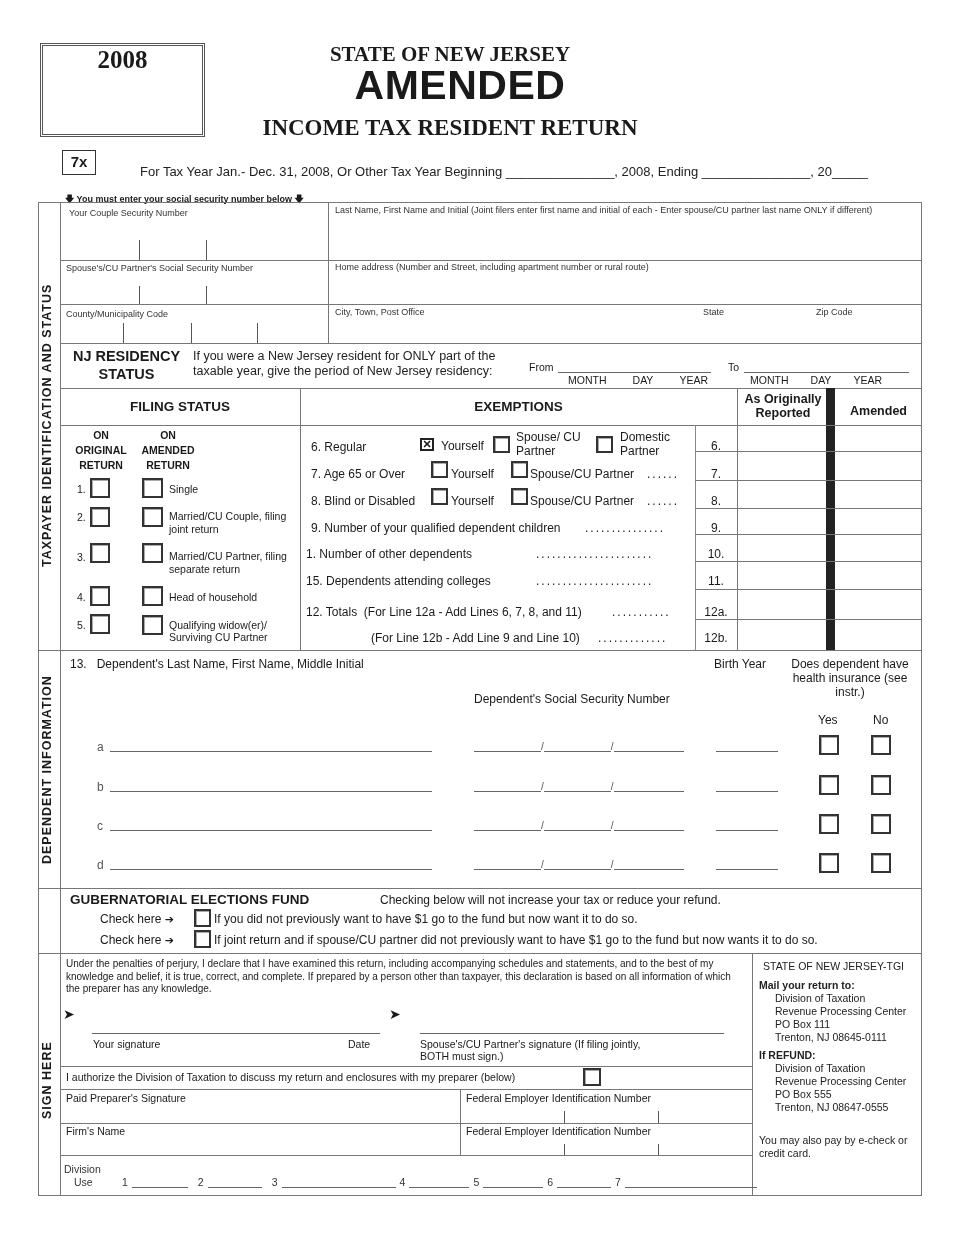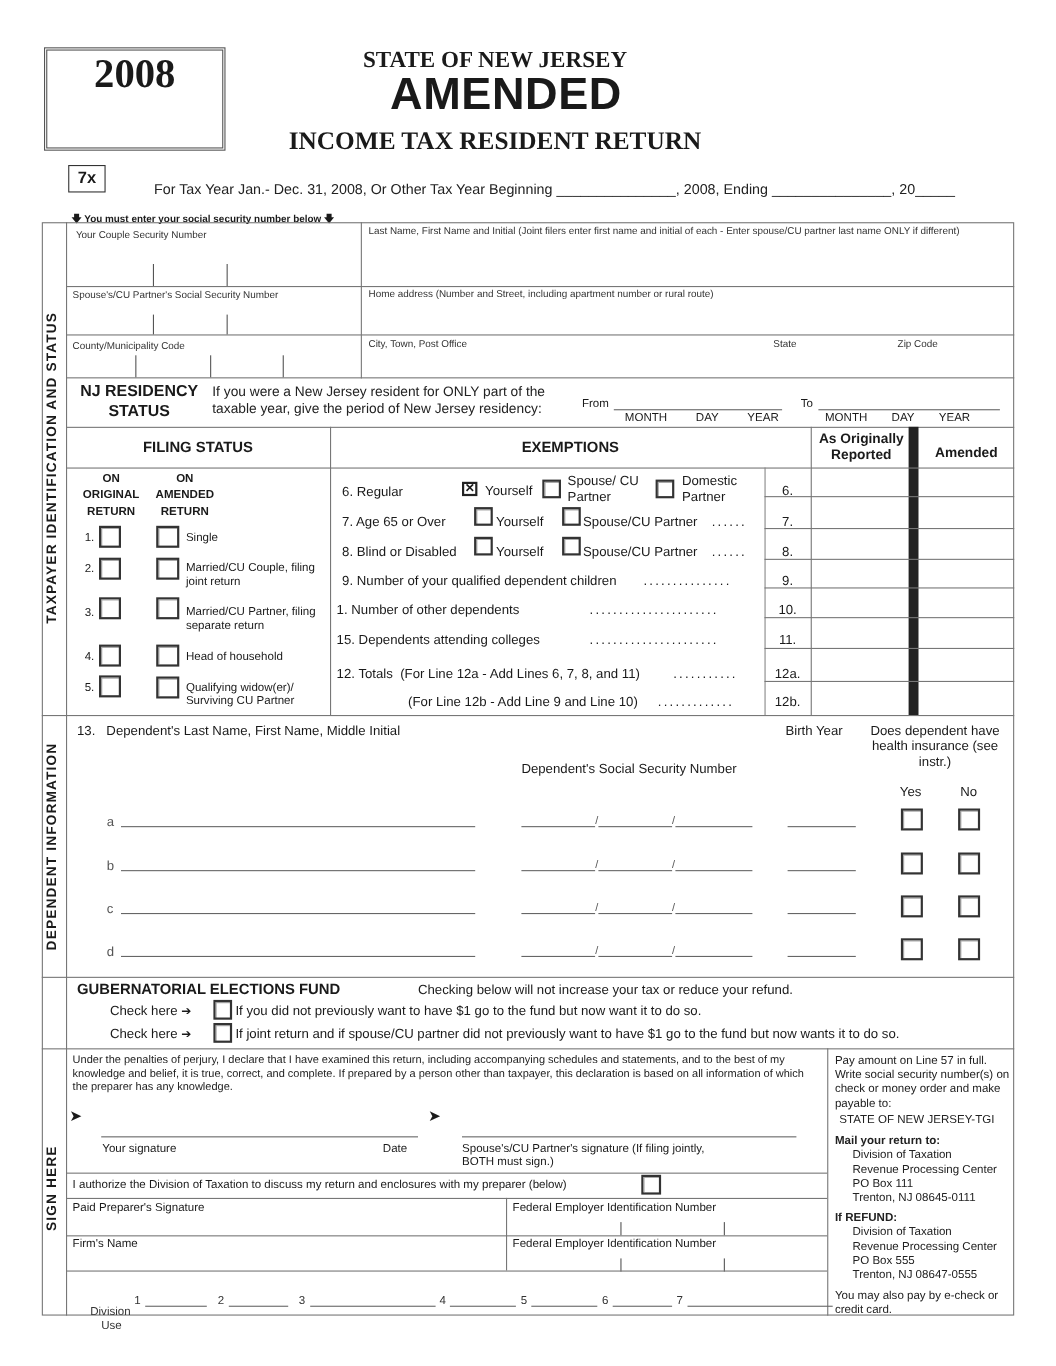--- a/index.html
+++ b/index.html
@@ -7,7 +7,7 @@
   .abs { position: absolute; }
   .formid { left: 40px; top: 43px; width: 165px; height: 94px; border: 3px double #555; text-align: center; font-family: "Liberation Serif", serif; font-weight: bold; }
   .formid .l1 { font-size: 29px; margin-top: 4px; }
-  .formid .l2 { font-size: 37px; }
+  .formid .l2 { font-size: 25px; }
   .t-state { left: 240px; width: 420px; top: 42px; text-align: center; font-family: "Liberation Serif", serif; font-weight: bold; font-size: 21px; }
   .t-amended { left: 240px; width: 440px; top: 62px; text-align: center; font-weight: bold; font-size: 41px; letter-spacing: 0.5px; }
   .t-income { left: 230px; width: 440px; top: 115px; text-align: center; font-family: "Liberation Serif", serif; font-weight: bold; font-size: 23px; }

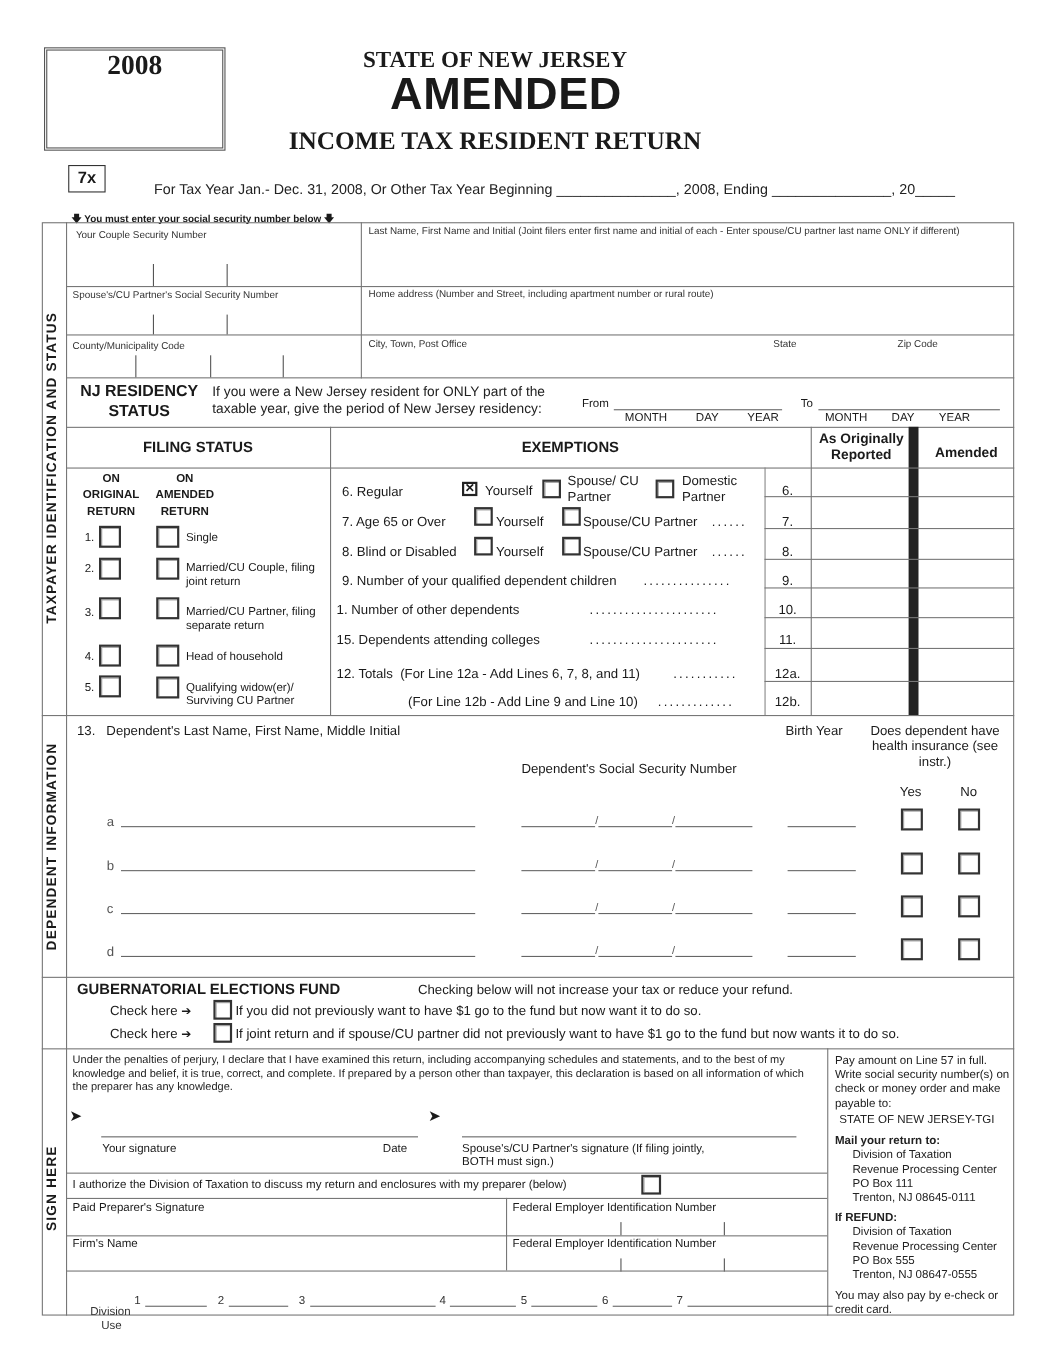--- a/index.html
+++ b/index.html
@@ -374,7 +374,6 @@
 </div>
 
 <div class="abs" style="left:759px; top:958px; width:160px; font-size:10.5px; line-height:13px; color:#222;">
-  <div>Pay amount on Line 57 in full. Write social security number(s) on check or money order and make payable to:</div>
   <div style="padding-left:4px; margin-top:2px;">STATE OF NEW JERSEY-TGI</div>
   <div style="font-weight:bold; margin-top:6px;">Mail your return to:</div>
   <div style="padding-left:16px;">

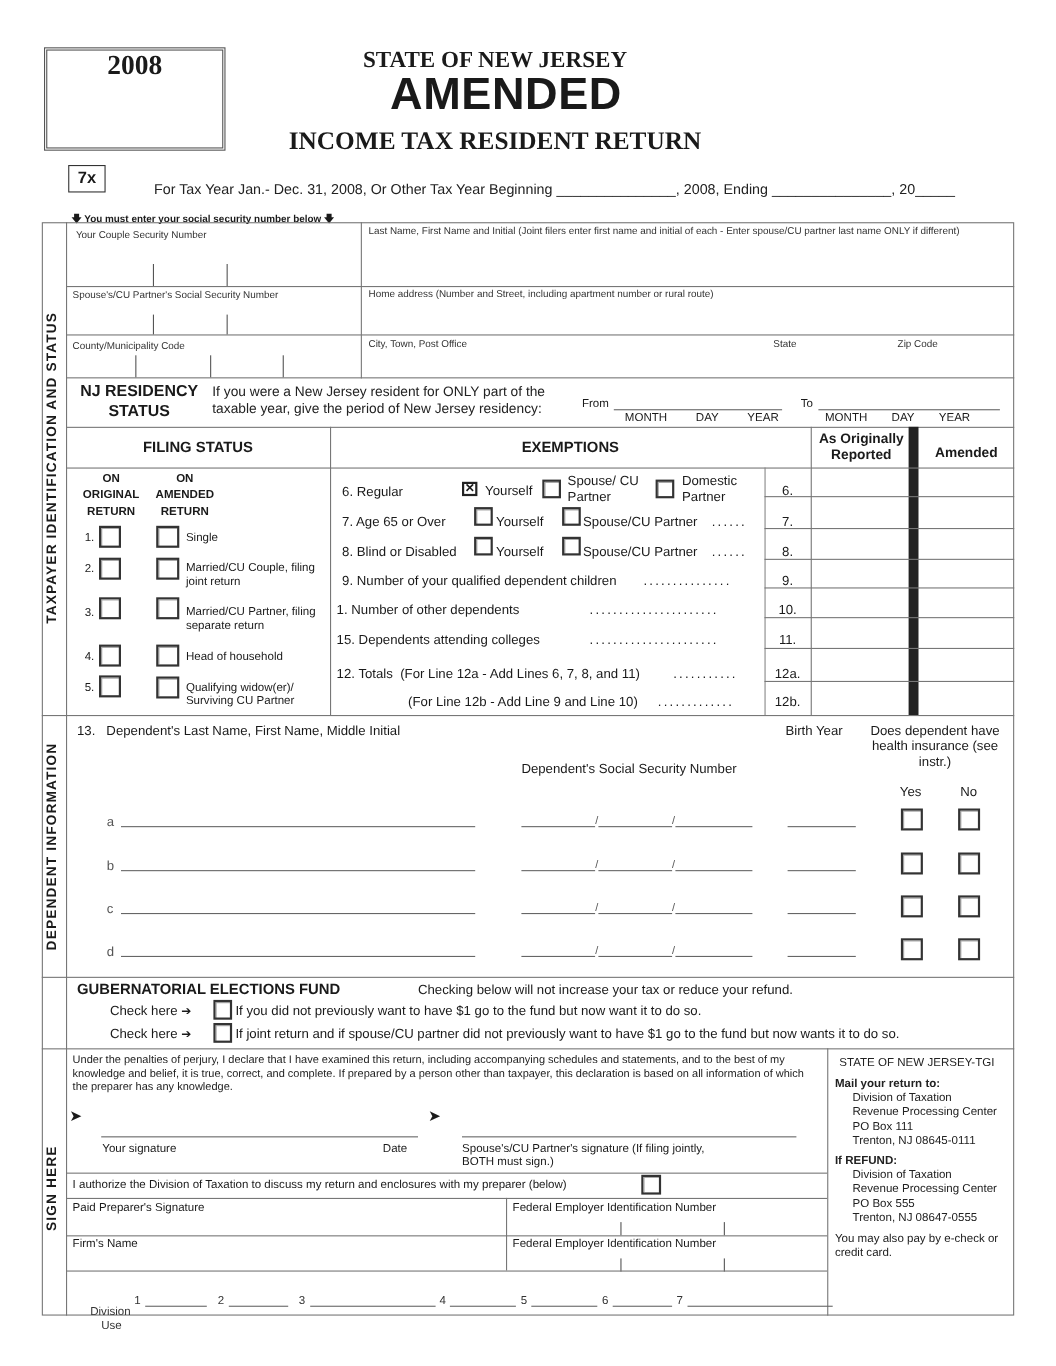--- a/index.html
+++ b/index.html
@@ -389,7 +389,7 @@
     <div>PO Box 555</div>
     <div>Trenton, NJ 08647-0555</div>
   </div>
-  <div style="margin-top:6px;">You may also pay by e-check or credit card.</div>
+  <div style="margin-top:20px;">You may also pay by e-check or credit card.</div>
 </div>
 
 </body></html>

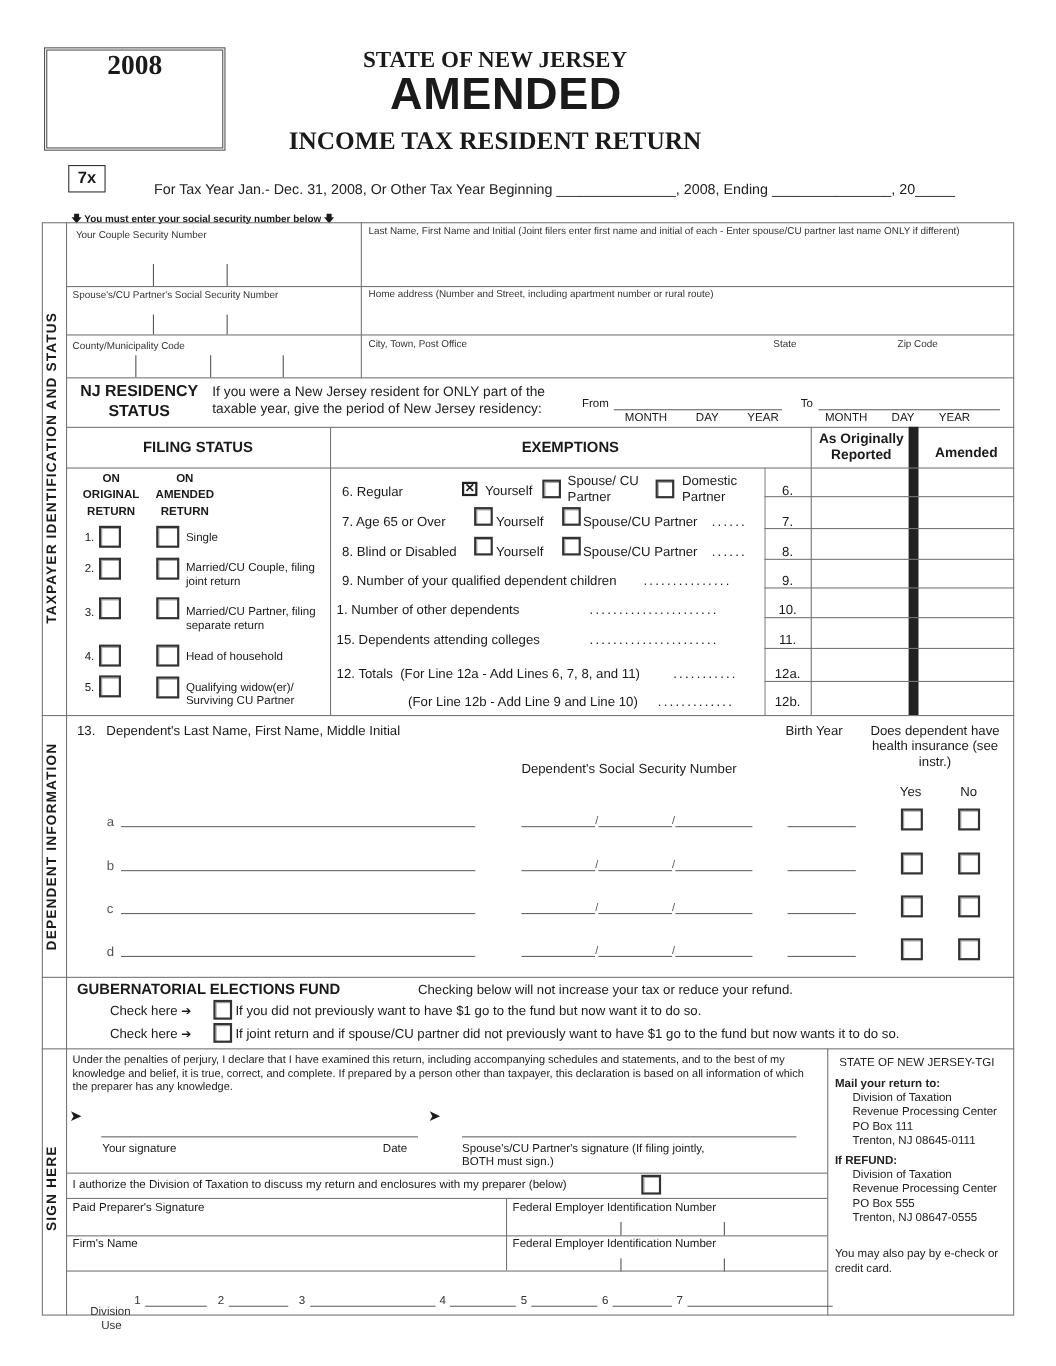--- a/index.html
+++ b/index.html
@@ -352,7 +352,7 @@
 
 <div class="abs hline" style="left:60px; top:1155px; width:692px;"></div>
 
-<div class="abs tiny" style="left:82px; top:1163px; line-height:13px; color:#333;margin-top:23px;">
+<div class="abs tiny" style="left:64px; top:1163px; line-height:13px; color:#333;">
   <div>Division</div>
   <div style="padding-left:10px;">Use</div>
 </div>

